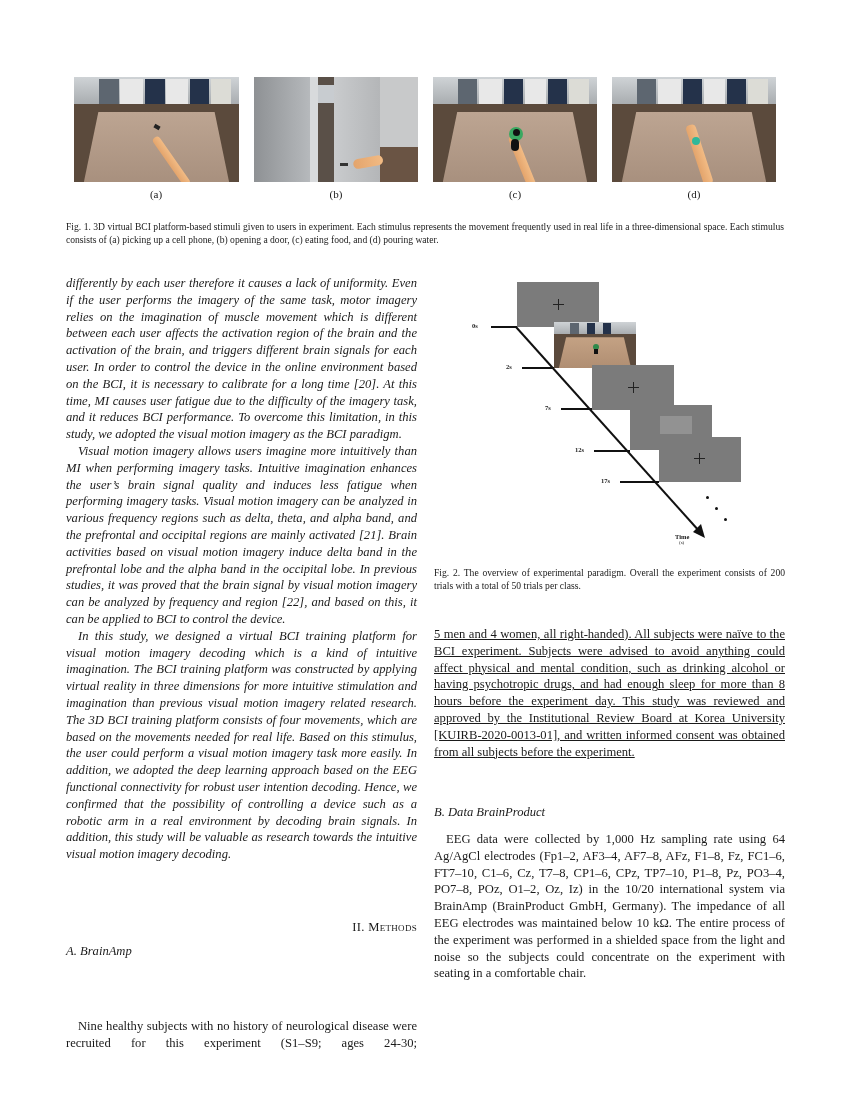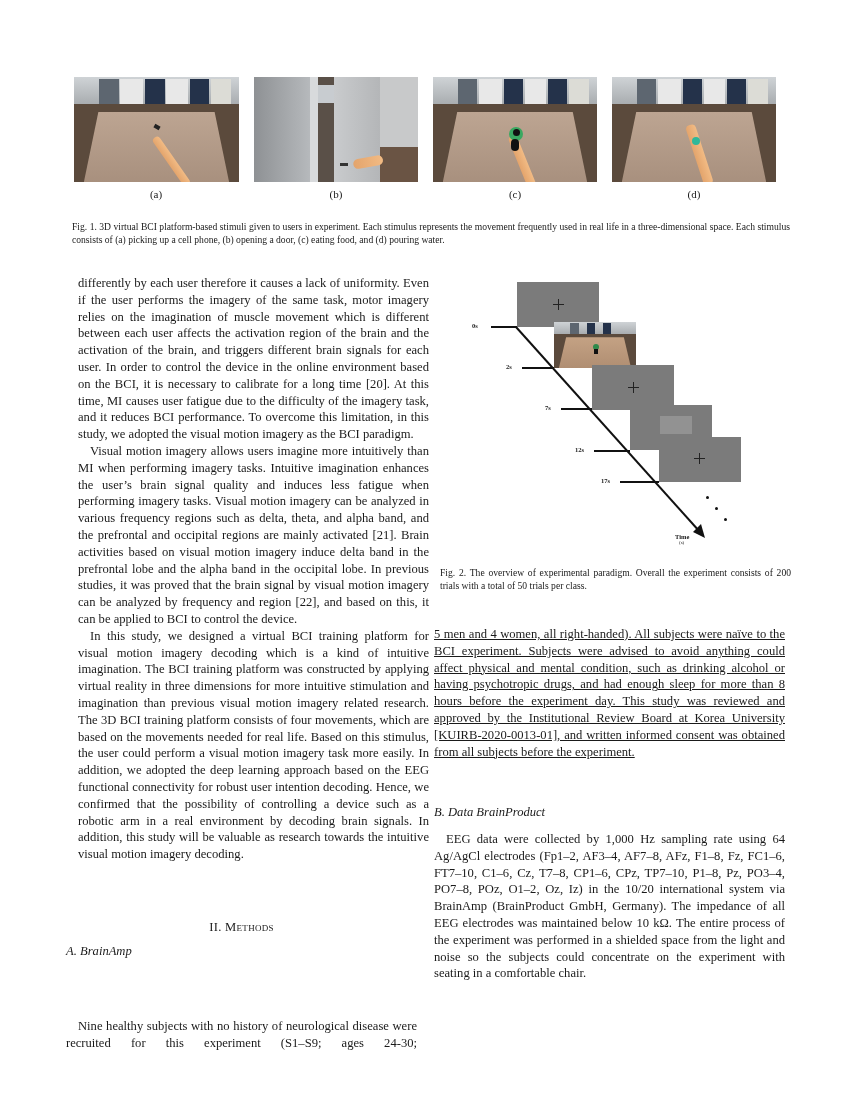--- a/index.html
+++ b/index.html
@@ -12,7 +12,7 @@
   .scene .table { position:absolute; left:6%; top:33%; width:88%; height:67%; background:linear-gradient(#bda592,#a8907e); clip-path:polygon(10% 0,90% 0,100% 100%,0 100%); }
   .scene .arm { position:absolute; background:linear-gradient(90deg,#e3a46c,#f2bb84); border-radius:4px; transform-origin:bottom center; }
   .sublabel { position:absolute; font-size:11px; text-align:center; width:30px; }
-  .caption { position:absolute; font-size:9.6px; line-height:13px; text-align:justify;margin-left:6px; }
+  .caption { position:absolute; font-size:9.6px; line-height:13px; text-align:justify; }
   .col { position:absolute; font-size:12.6px; line-height:16.8px; text-align:justify; }
   .col p { margin:0; }
   .col p.ind { text-indent:12px; }

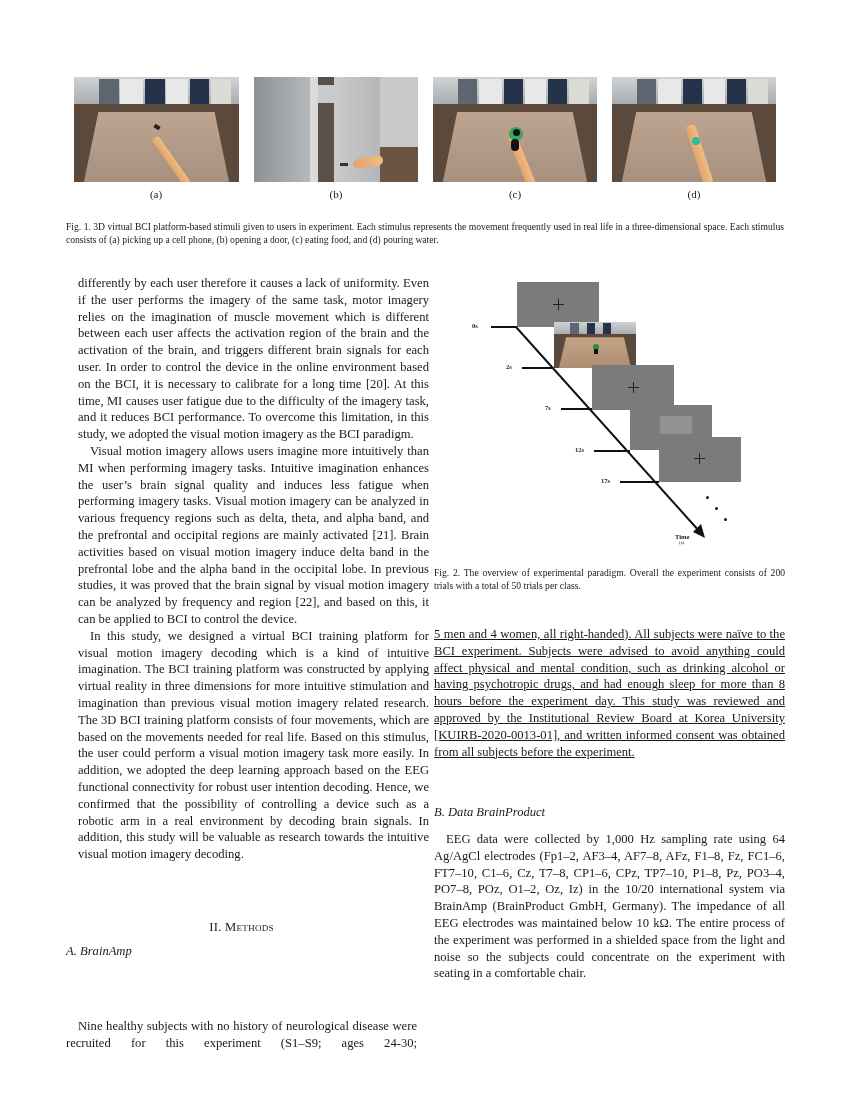--- a/index.html
+++ b/index.html
@@ -95,7 +95,7 @@
   <div class="caption" style="left:66px;top:220px;width:718px;">Fig. 1.  3D virtual BCI platform-based stimuli given to users in experiment. Each stimulus represents the movement frequently used in real life in a three-dimensional space. Each stimulus consists of (a) picking up a cell phone, (b) opening a door, (c) eating food, and (d) pouring water.</div>
 </div>
 
-<div class="col" style="left:78px;top:275px;width:351px;">
+<div class="col" style="left:66px;top:275px;width:351px;font-style:italic;">
   <p>differently by each user therefore it causes a lack of uniformity. Even if the user performs the imagery of the same task, motor imagery relies on the imagination of muscle movement which is different between each user affects the activation region of the brain and the activation of the brain, and triggers different brain signals for each user. In order to control the device in the online environment based on the BCI, it is necessary to calibrate for a long time [20]. At this time, MI causes user fatigue due to the difficulty of the imagery task, and it reduces BCI performance. To overcome this limitation, in this study, we adopted the visual motion imagery as the BCI paradigm.</p>
   <p class="ind">Visual motion imagery allows users imagine more intuitively than MI when performing imagery tasks. Intuitive imagination enhances the user’s brain signal quality and induces less fatigue when performing imagery tasks. Visual motion imagery can be analyzed in various frequency regions such as delta, theta, and alpha band, and the prefrontal and occipital regions are mainly activated [21]. Brain activities based on visual motion imagery induce delta band in the prefrontal lobe and the alpha band in the occipital lobe. In previous studies, it was proved that the brain signal by visual motion imagery can be analyzed by frequency and region [22], and based on this, it can be applied to BCI to control the device.</p>
   <p class="ind">In this study, we designed a virtual BCI training platform for visual motion imagery decoding which is a kind of intuitive imagination. The BCI training platform was constructed by applying virtual reality in three dimensions for more intuitive stimulation and imagination than previous visual motion imagery related research. The 3D BCI training platform consists of four movements, which are based on the movements needed for real life. Based on this stimulus, the user could perform a visual motion imagery task more easily. In addition, we adopted the deep learning approach based on the EEG functional connectivity for robust user intention decoding. Hence, we confirmed that the possibility of controlling a device such as a robotic arm in a real environment by decoding brain signals. In addition, this study will be valuable as research towards the intuitive visual motion imagery decoding.</p>

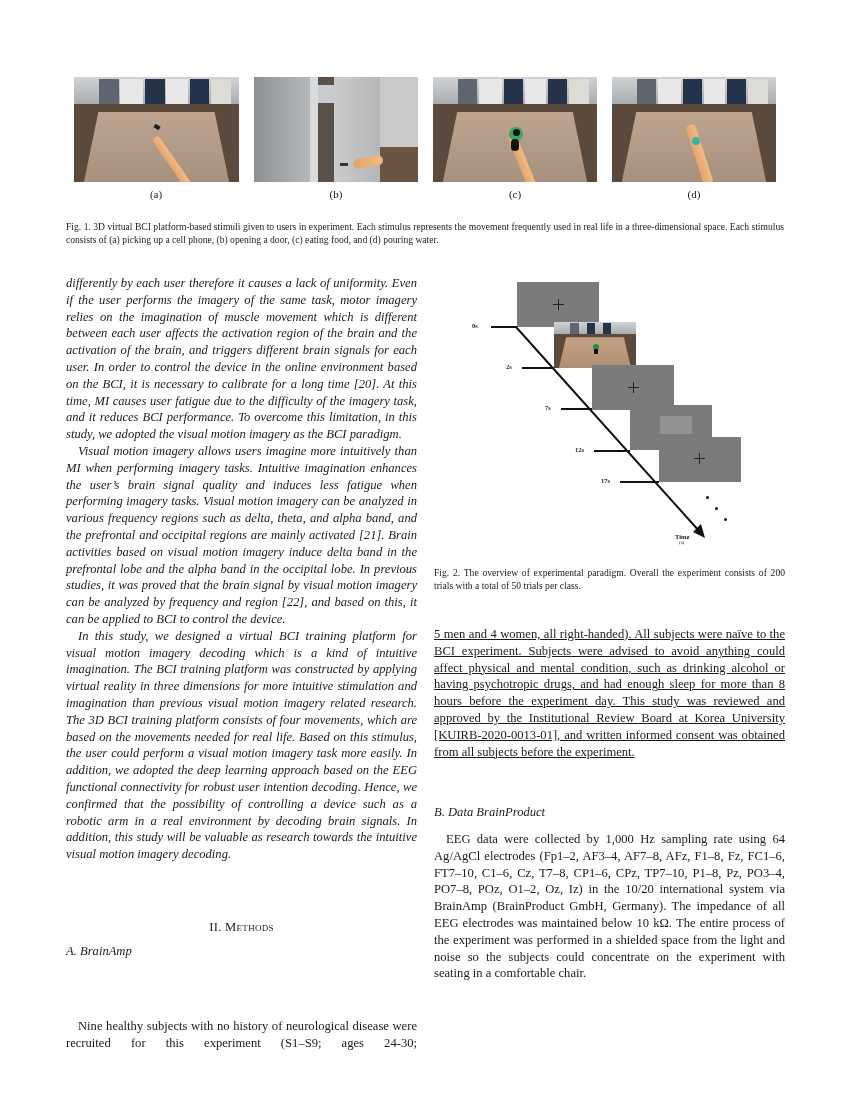--- a/index.html
+++ b/index.html
@@ -24,7 +24,7 @@
   .tick { position:absolute; height:1.5px; background:#111; }
   .tlabel { position:absolute; font-size:6.5px; font-weight:bold; }
   .dot { position:absolute; width:3px; height:3px; border-radius:50%; background:#111; }
-  .h-sec { position:absolute; font-size:12.6px; text-align:center; letter-spacing:0.3px; }
+  .h-sec { position:absolute; font-size:12.6px; text-align:right; letter-spacing:0.3px; }
   .h-sub { position:absolute; font-size:12.6px; font-style:italic; }
 </style>
 </head>

